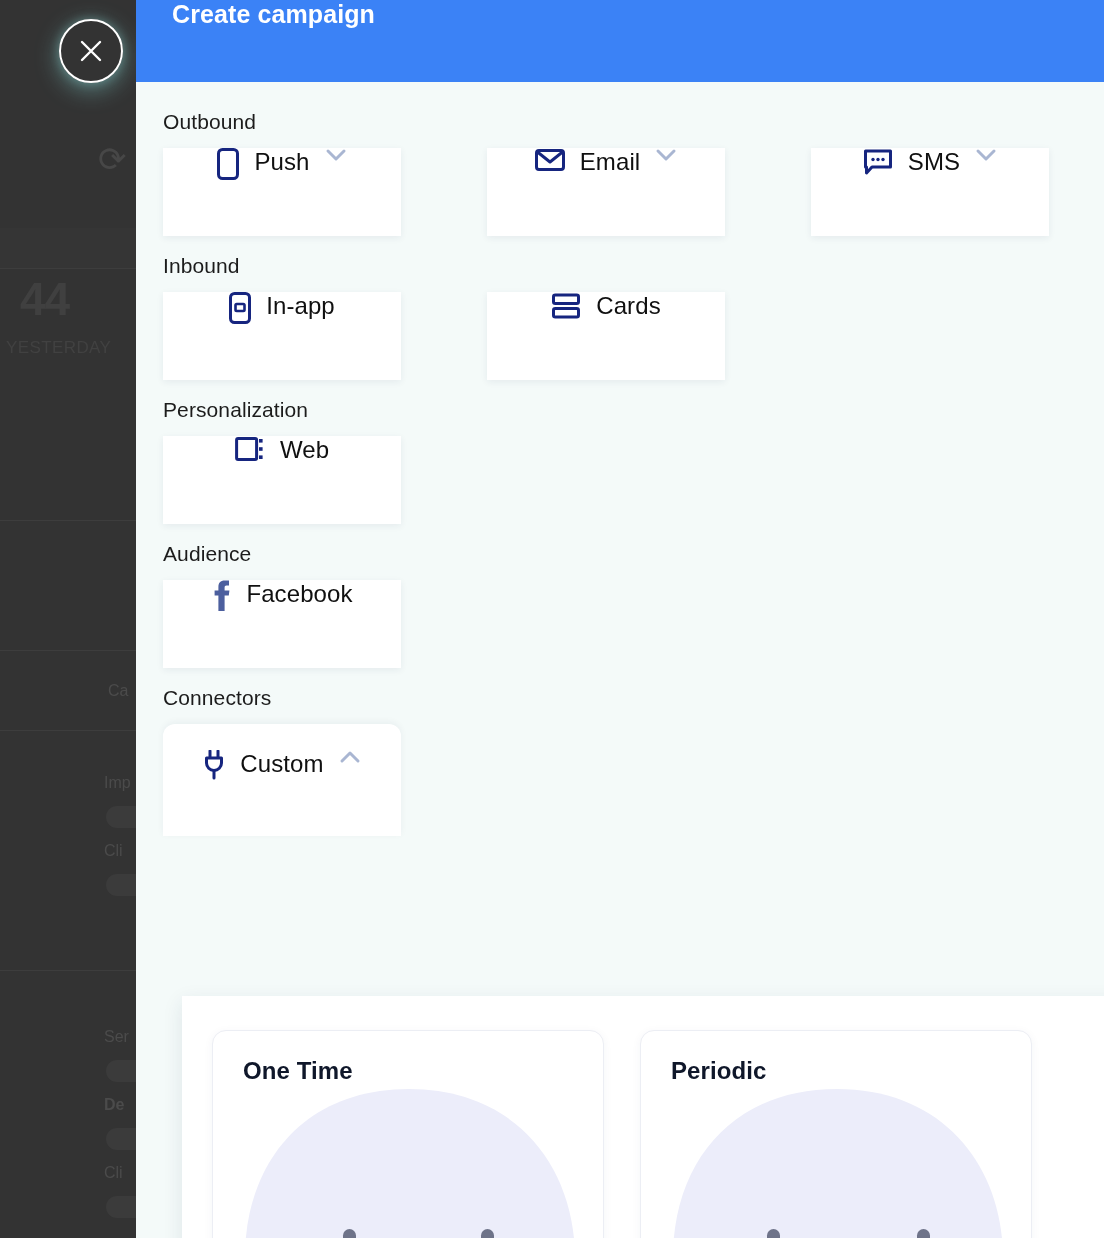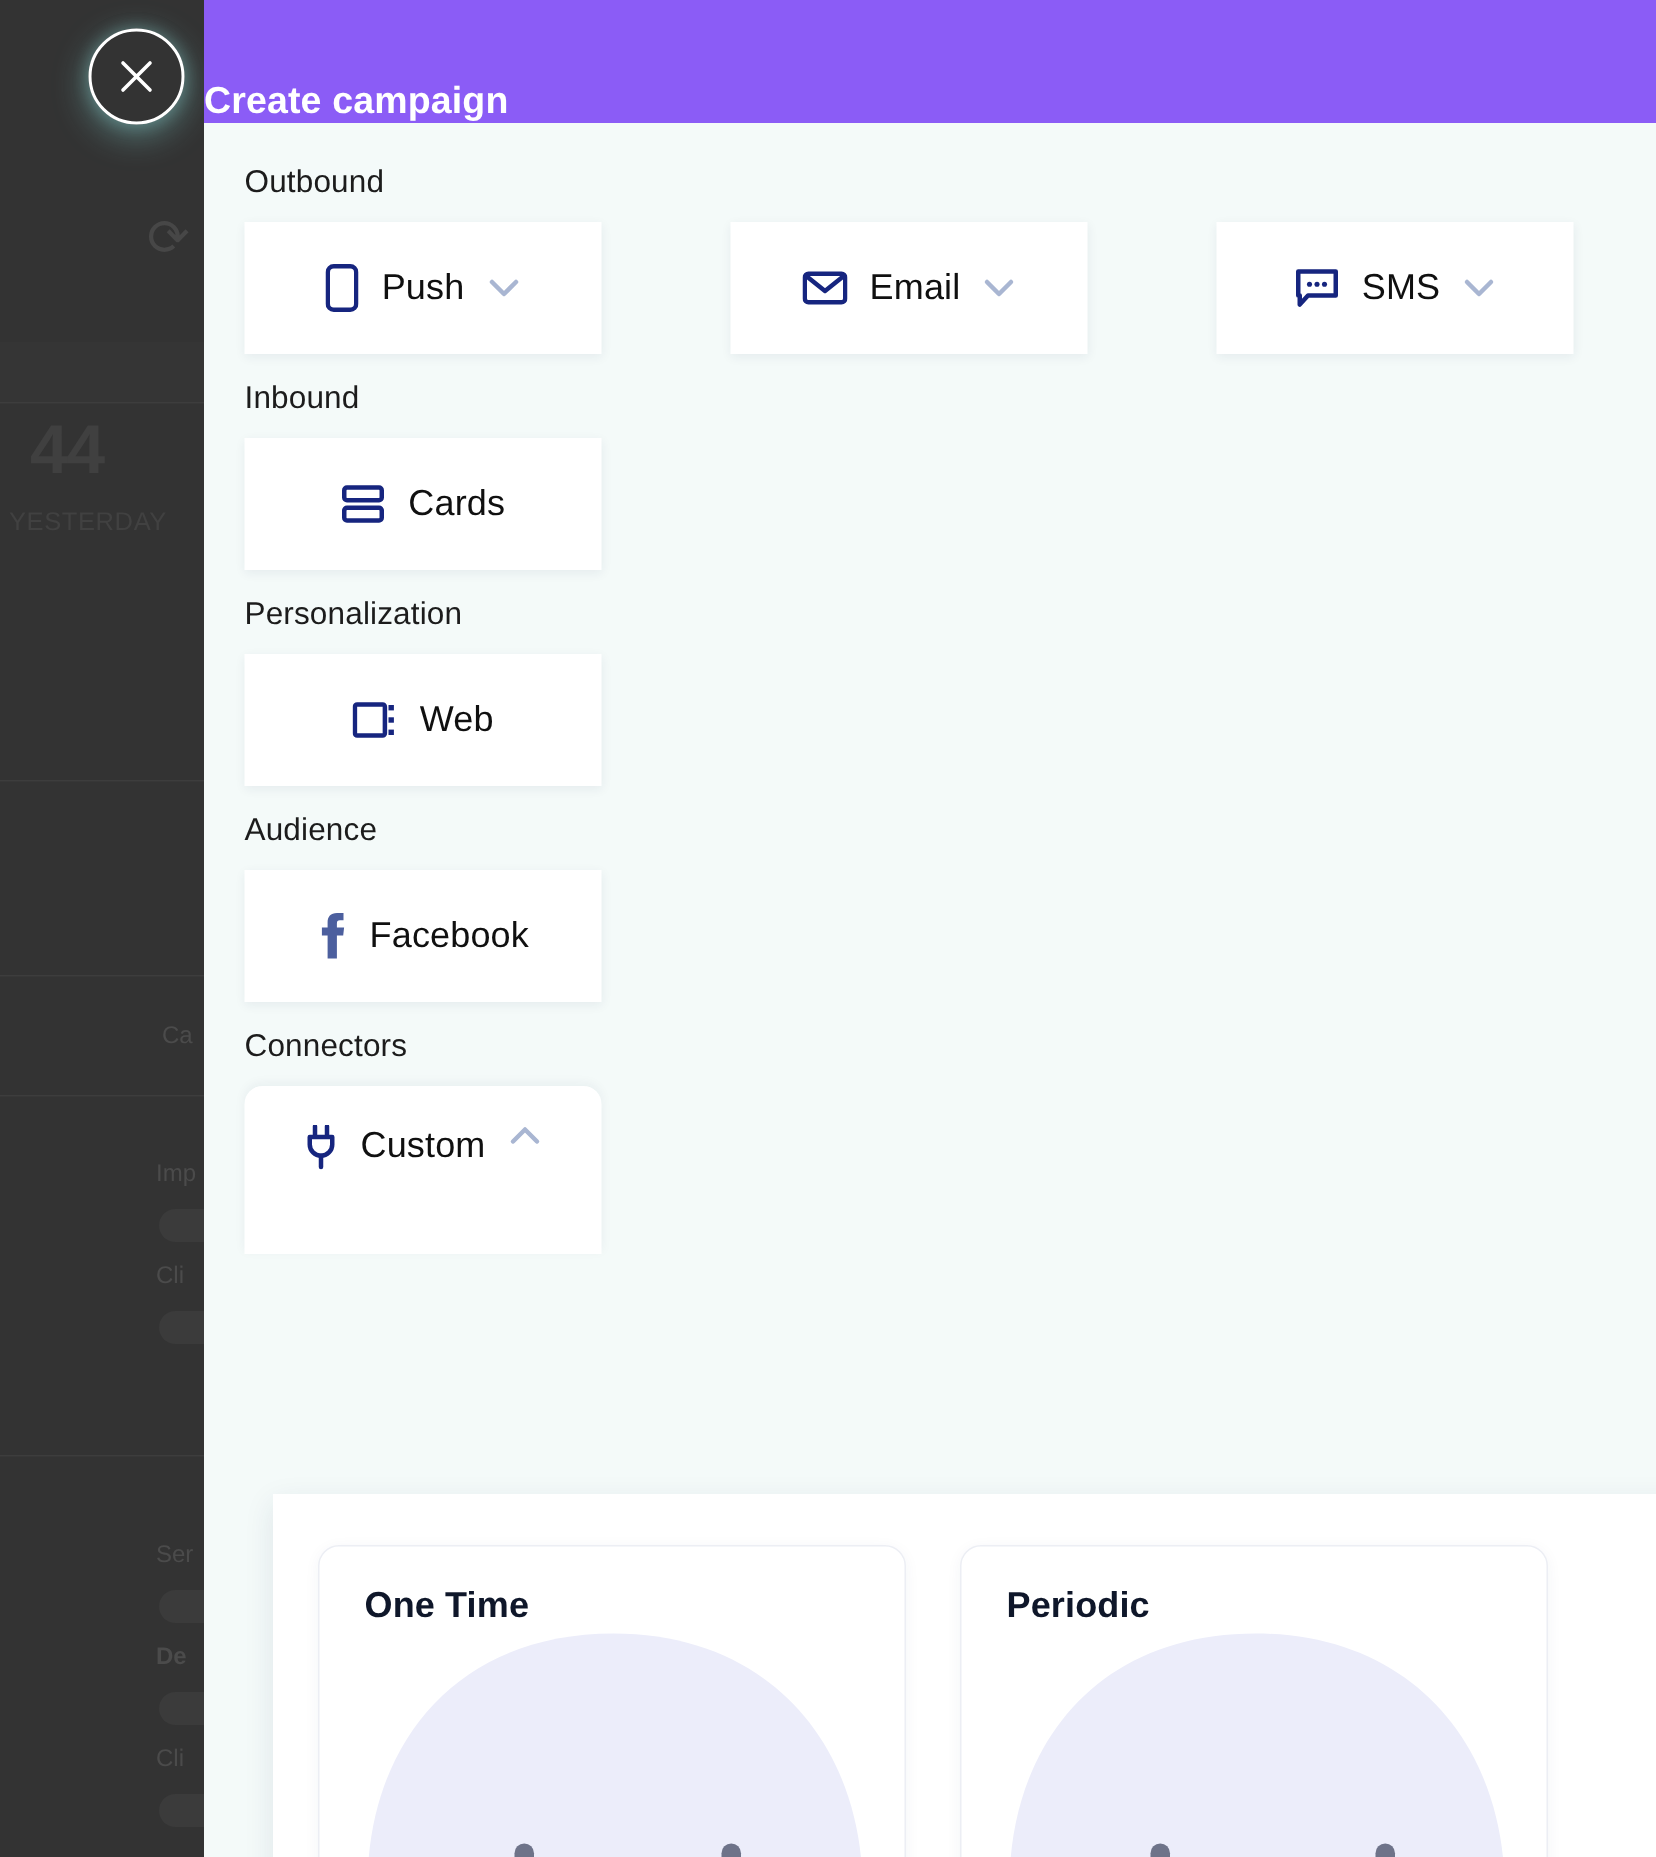--- a/index.html
+++ b/index.html
@@ -74,8 +74,9 @@
   }
   #modal-header {
     height: 82px;
-    background: #8b5cf6;
-    display: flex; align-items: flex-end;
+    background: #3b82f6;
+    display: flex; align-items: flex-start;
+    padding-left: 36px;
   }
   #modal-title {
     color: #ffffff;

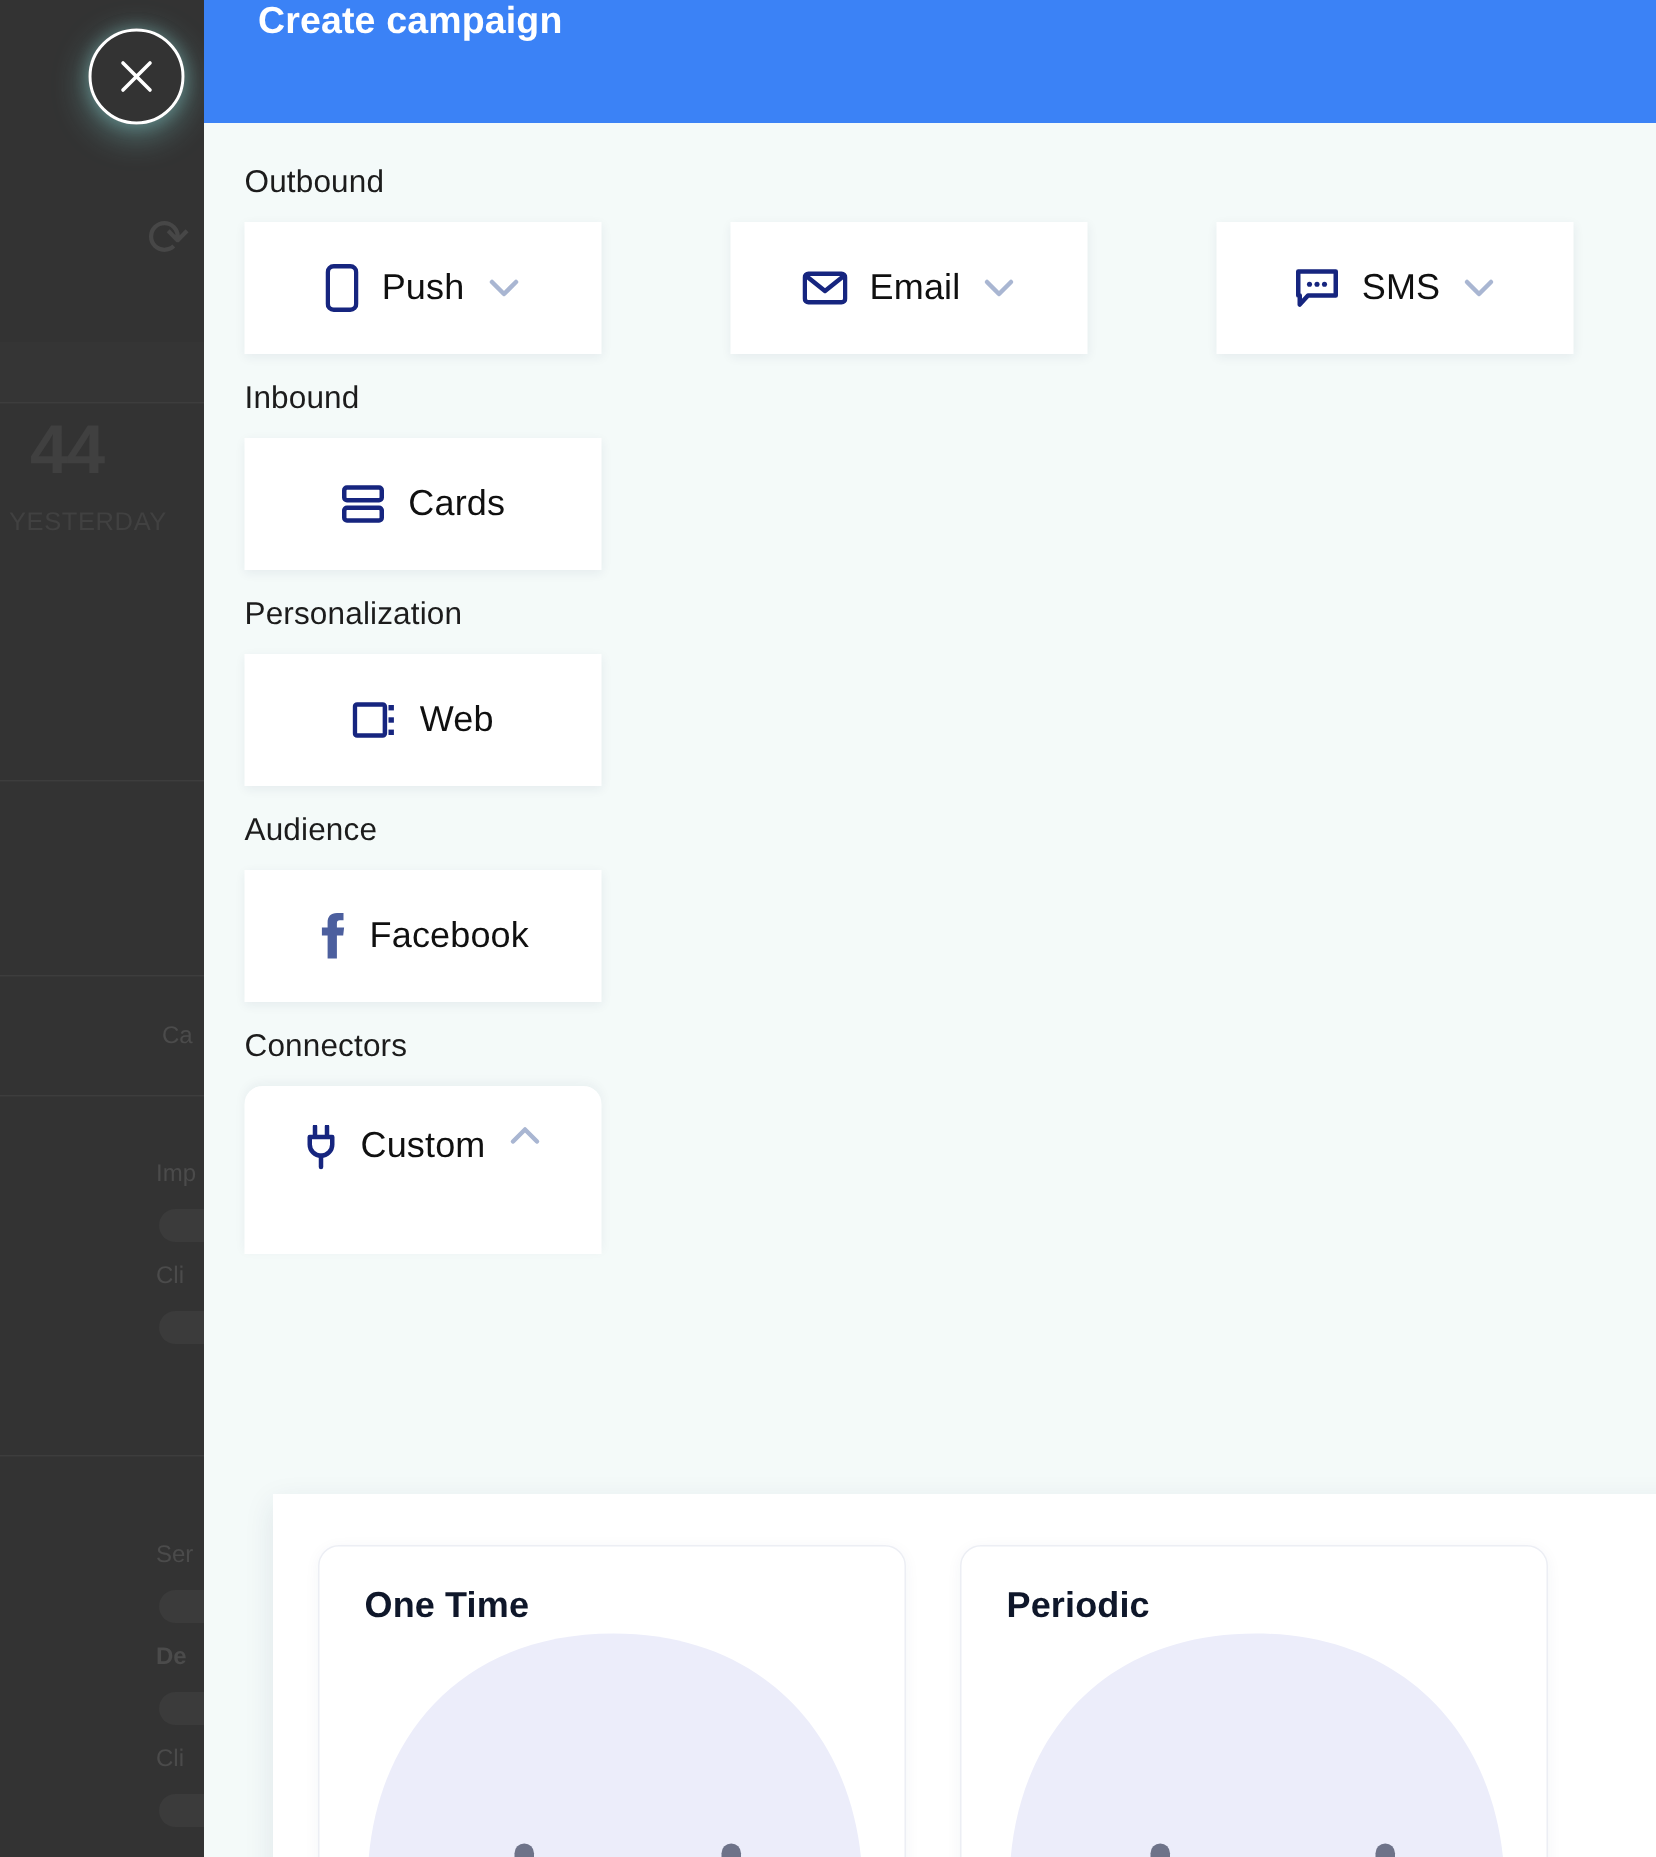--- a/index.html
+++ b/index.html
@@ -109,7 +109,7 @@
     border-radius: 0;
     box-shadow: 0 2px 7px rgba(25, 45, 80, 0.07);
     display: flex;
-    align-items: center;
+    align-items: flex-start;
     justify-content: center;
     gap: 15px;
     cursor: pointer;

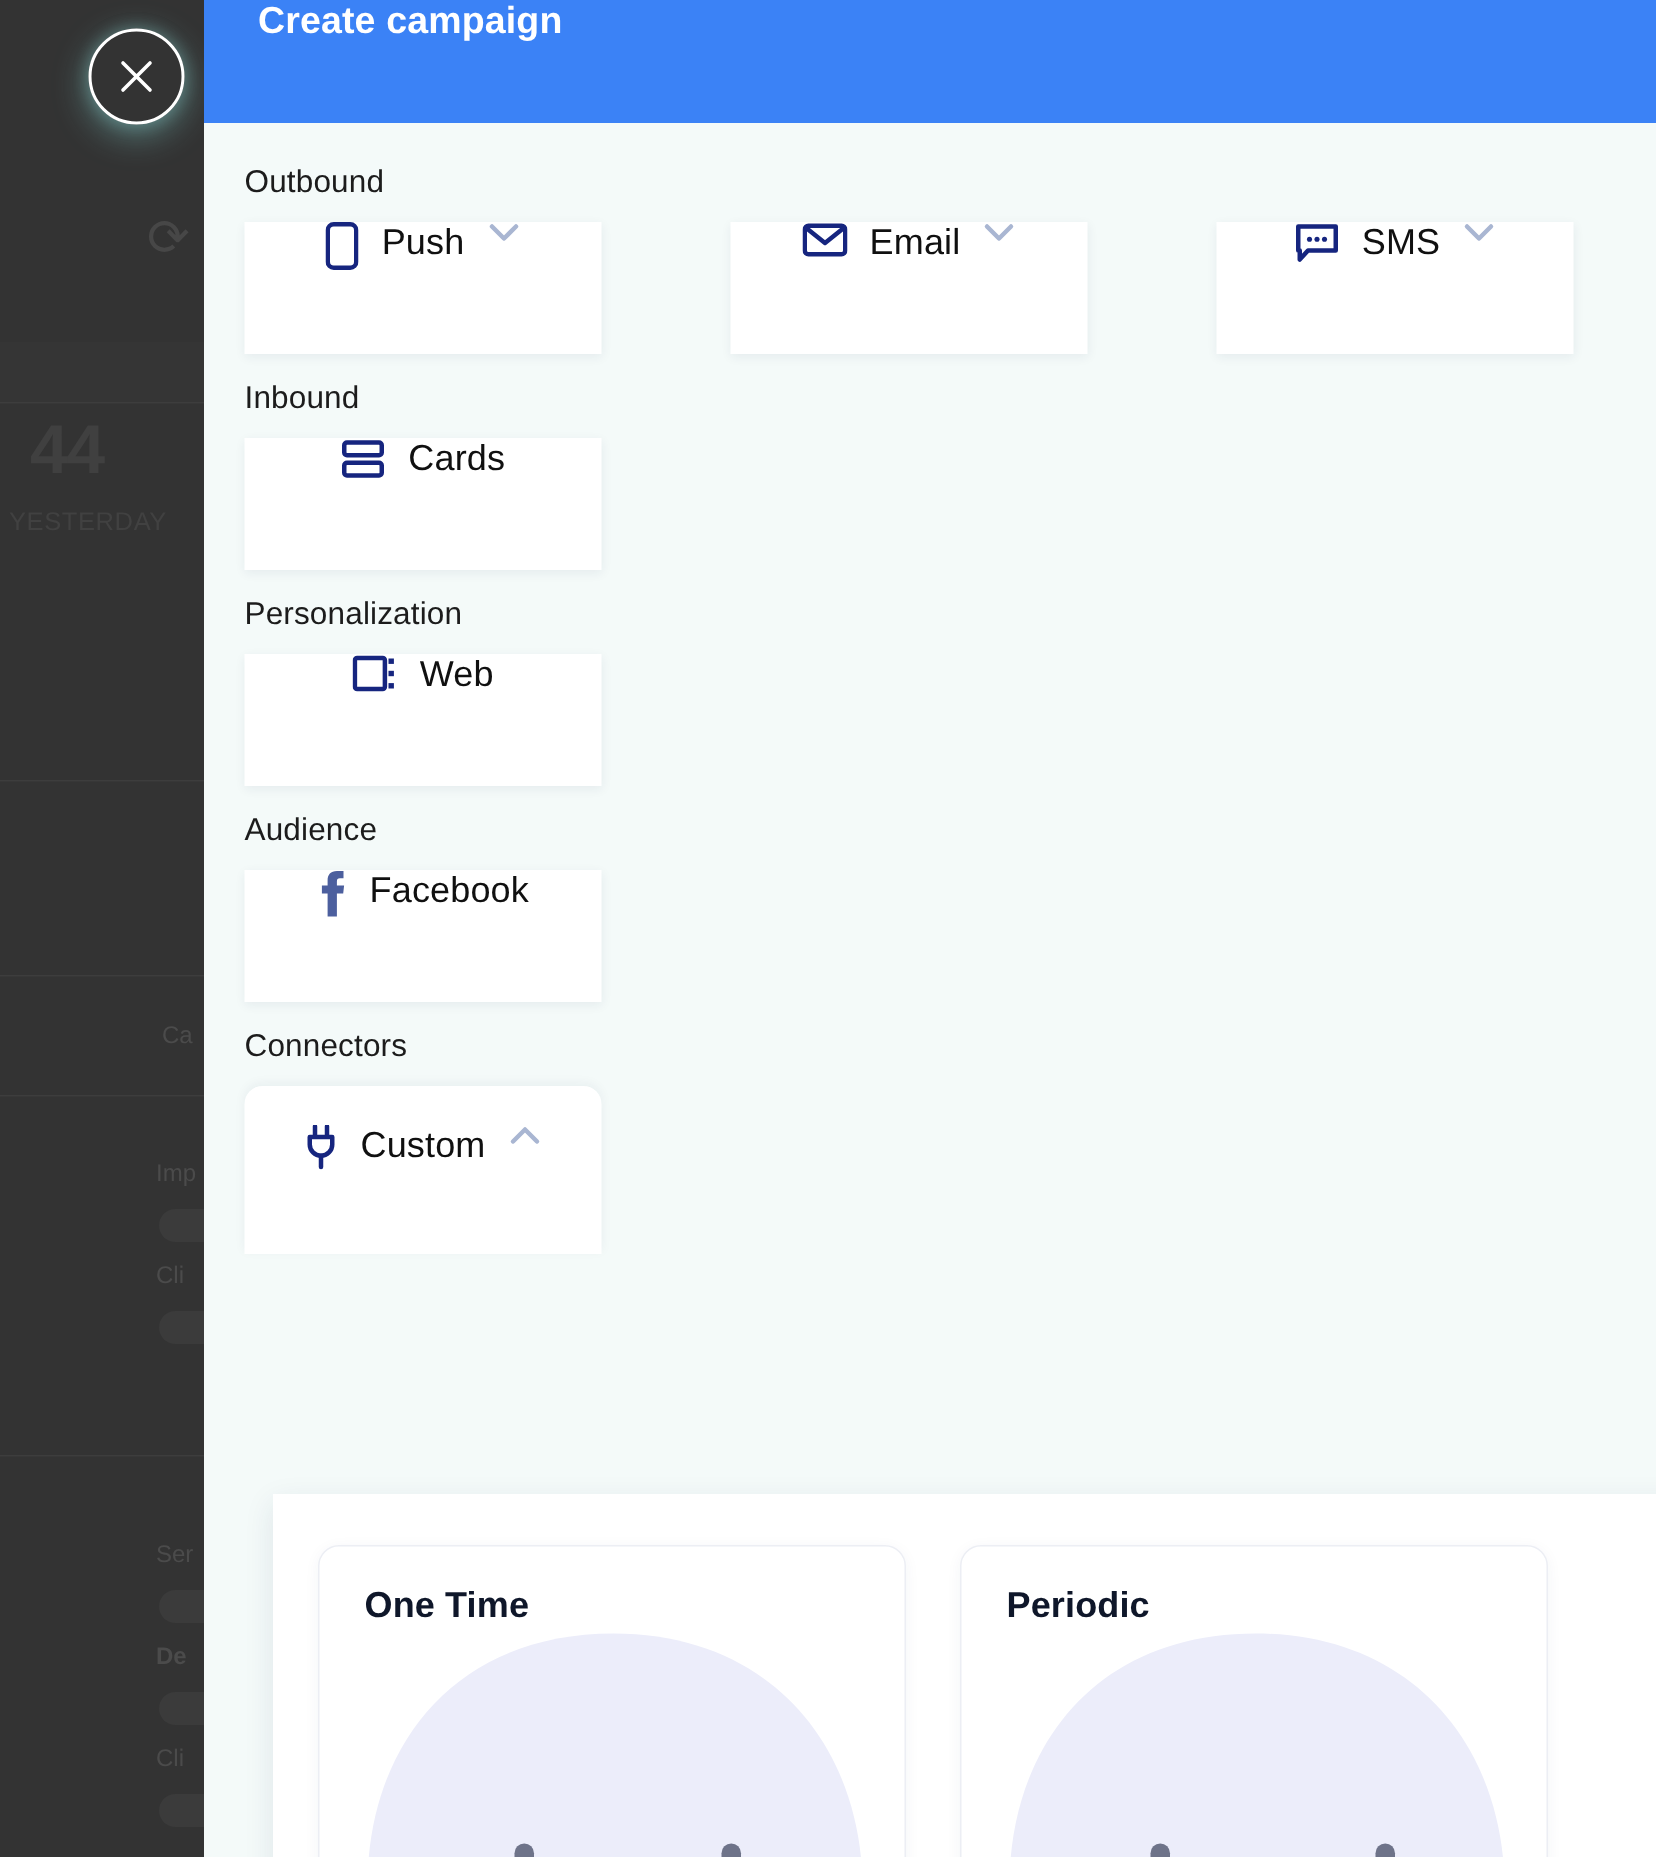--- a/index.html
+++ b/index.html
@@ -270,6 +270,15 @@
       <div class="section-label">Inbound</div>
       <div class="tile-row">
 
+        <div class="tile">
+          <span class="tile-icon">
+            <svg width="22" height="32" viewBox="0 0 22 32">
+              <rect x="1.5" y="1.5" width="19" height="29" rx="4" fill="none" stroke="#16257f" stroke-width="3"></rect>
+              <rect x="6.5" y="12" width="9" height="7" rx="1.2" fill="none" stroke="#16257f" stroke-width="2.6"></rect>
+            </svg>
+          </span>
+          <span class="tile-label">In-app</span>
+        </div>
 
 
         <div class="tile">

